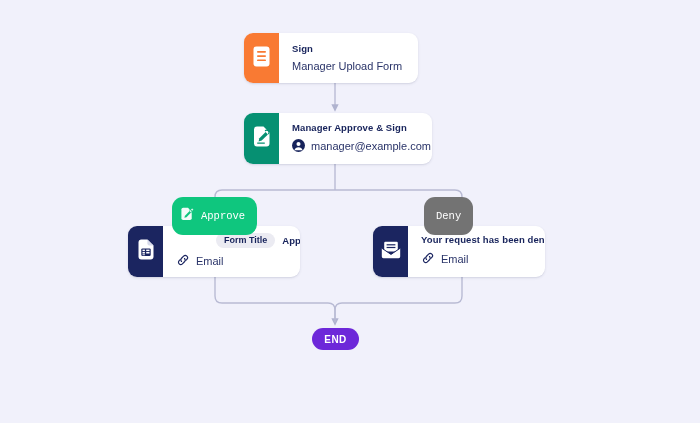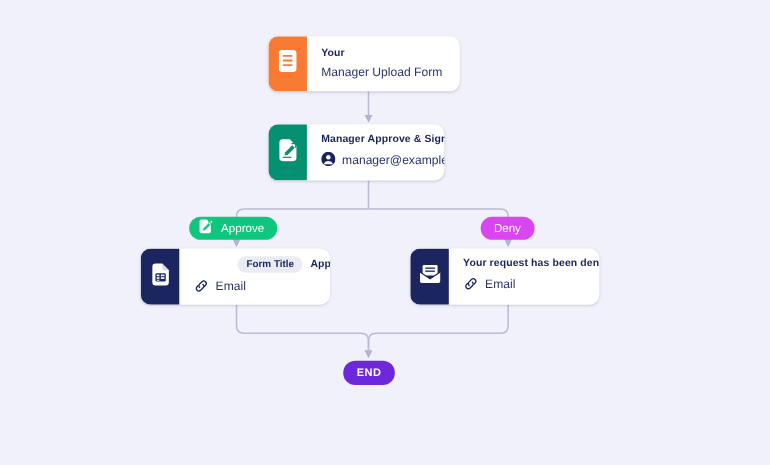--- a/index.html
+++ b/index.html
@@ -159,7 +159,7 @@
       </span>
     </div>
     <div class="node-body">
-      <div class="node-title">Your</div>
+      <div class="node-title">Sign</div>
       <div class="node-sub">Manager Upload Form</div>
     </div>
   </div>

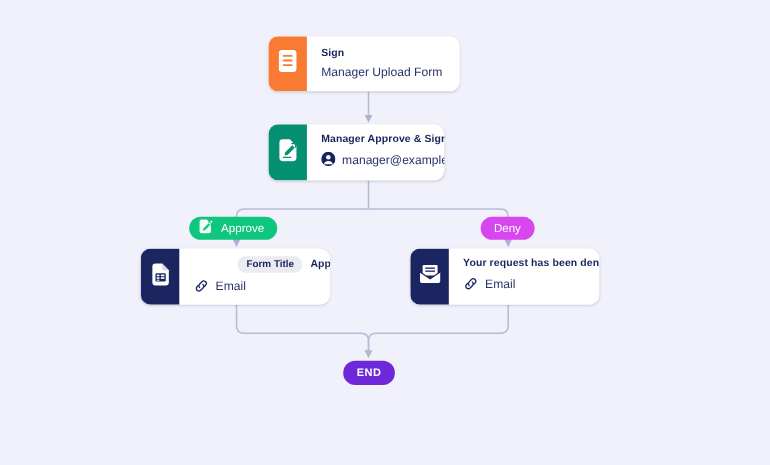--- a/index.html
+++ b/index.html
@@ -79,7 +79,7 @@
 
   
   #node-form{left:244px;top:33px;width:174px;height:50px;}
-  #node-approve-sign{left:244px;top:113px;width:160px;height:51px;}
+  #node-approve-sign{left:244px;top:113px;width:188px;height:51px;}
   #node-approval-report{left:128px;top:226px;width:172px;height:51px;}
   #node-denied-email{left:373px;top:226px;width:172px;height:51px;}
 

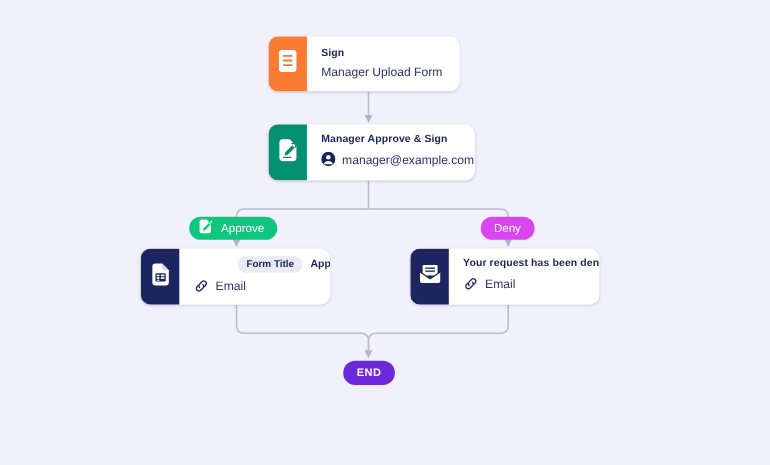--- a/index.html
+++ b/index.html
@@ -93,13 +93,14 @@
     display:flex;
     align-items:center;
     gap:6px;
-    height:21px;
+    height:38px;
     padding:0 12px;
     border-radius:11px;
     font-size:10.5px;
     color:#FFFFFF;
     z-index:3;
     white-space:nowrap;
+    font-family:Liberation Mono, monospace;
   }
   #pill-approve{left:172px;top:197px;background:#0FC67E;padding-left:8px;}
   #pill-deny{left:437px;top:197px;background:#d946ef;}

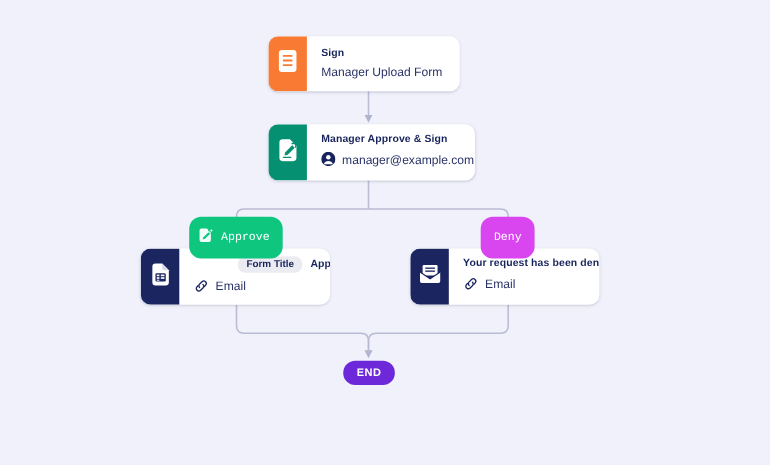--- a/index.html
+++ b/index.html
@@ -103,7 +103,7 @@
     font-family:Liberation Mono, monospace;
   }
   #pill-approve{left:172px;top:197px;background:#0FC67E;padding-left:8px;}
-  #pill-deny{left:437px;top:197px;background:#d946ef;}
+  #pill-deny{left:424px;top:197px;background:#737373;}
 
   
   #node-end{

